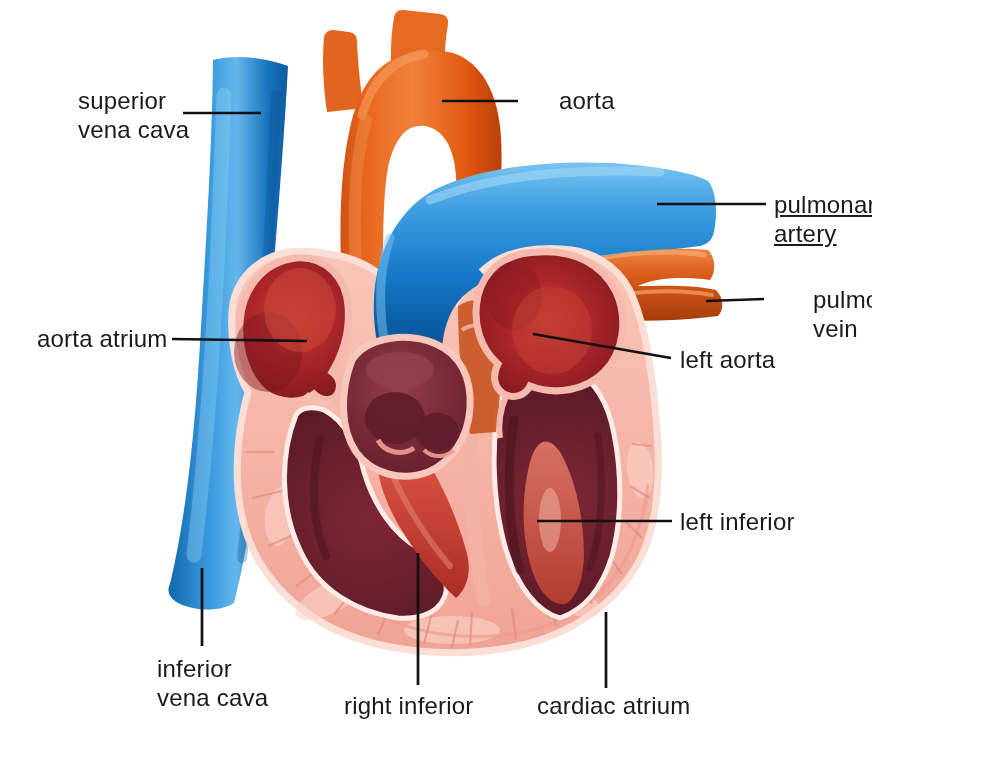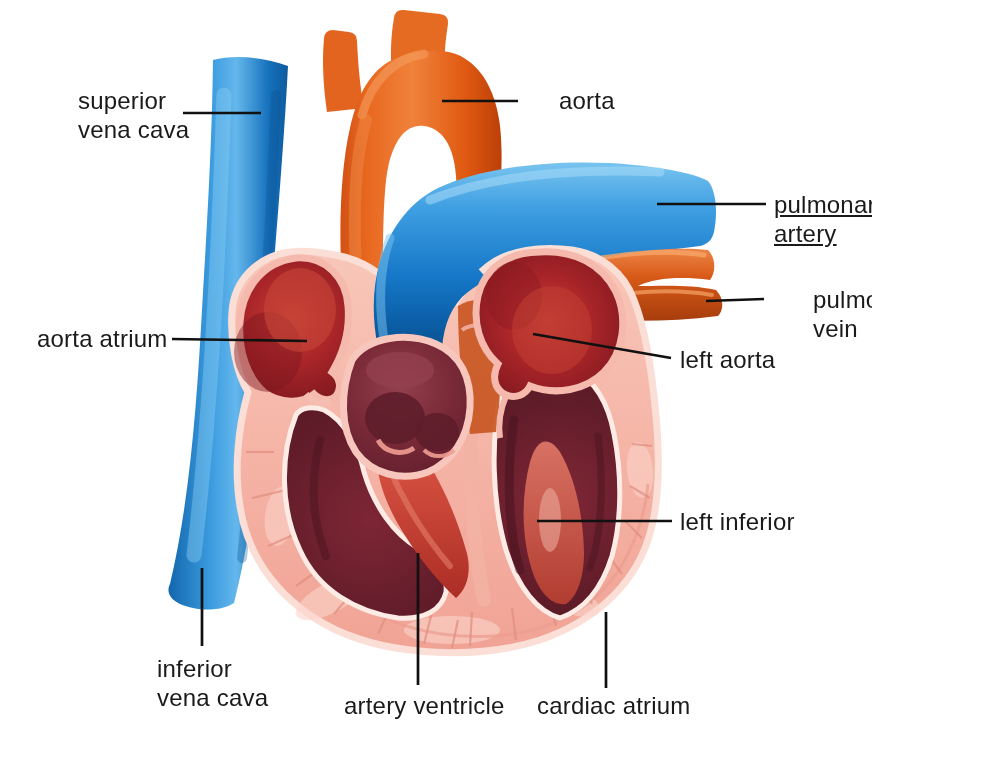--- a/index.html
+++ b/index.html
@@ -280,7 +280,7 @@
   <div class="lbl" id="lbl-lv">left inferior</div>
   <div class="lbl" id="lbl-ivc">inferior
 vena cava</div>
-  <div class="lbl" id="lbl-rv">artery ventricle</div>
+  <div class="lbl" id="lbl-rv">right inferior</div>
   <div class="lbl" id="lbl-cm">cardiac atrium</div>
 </div>
 

